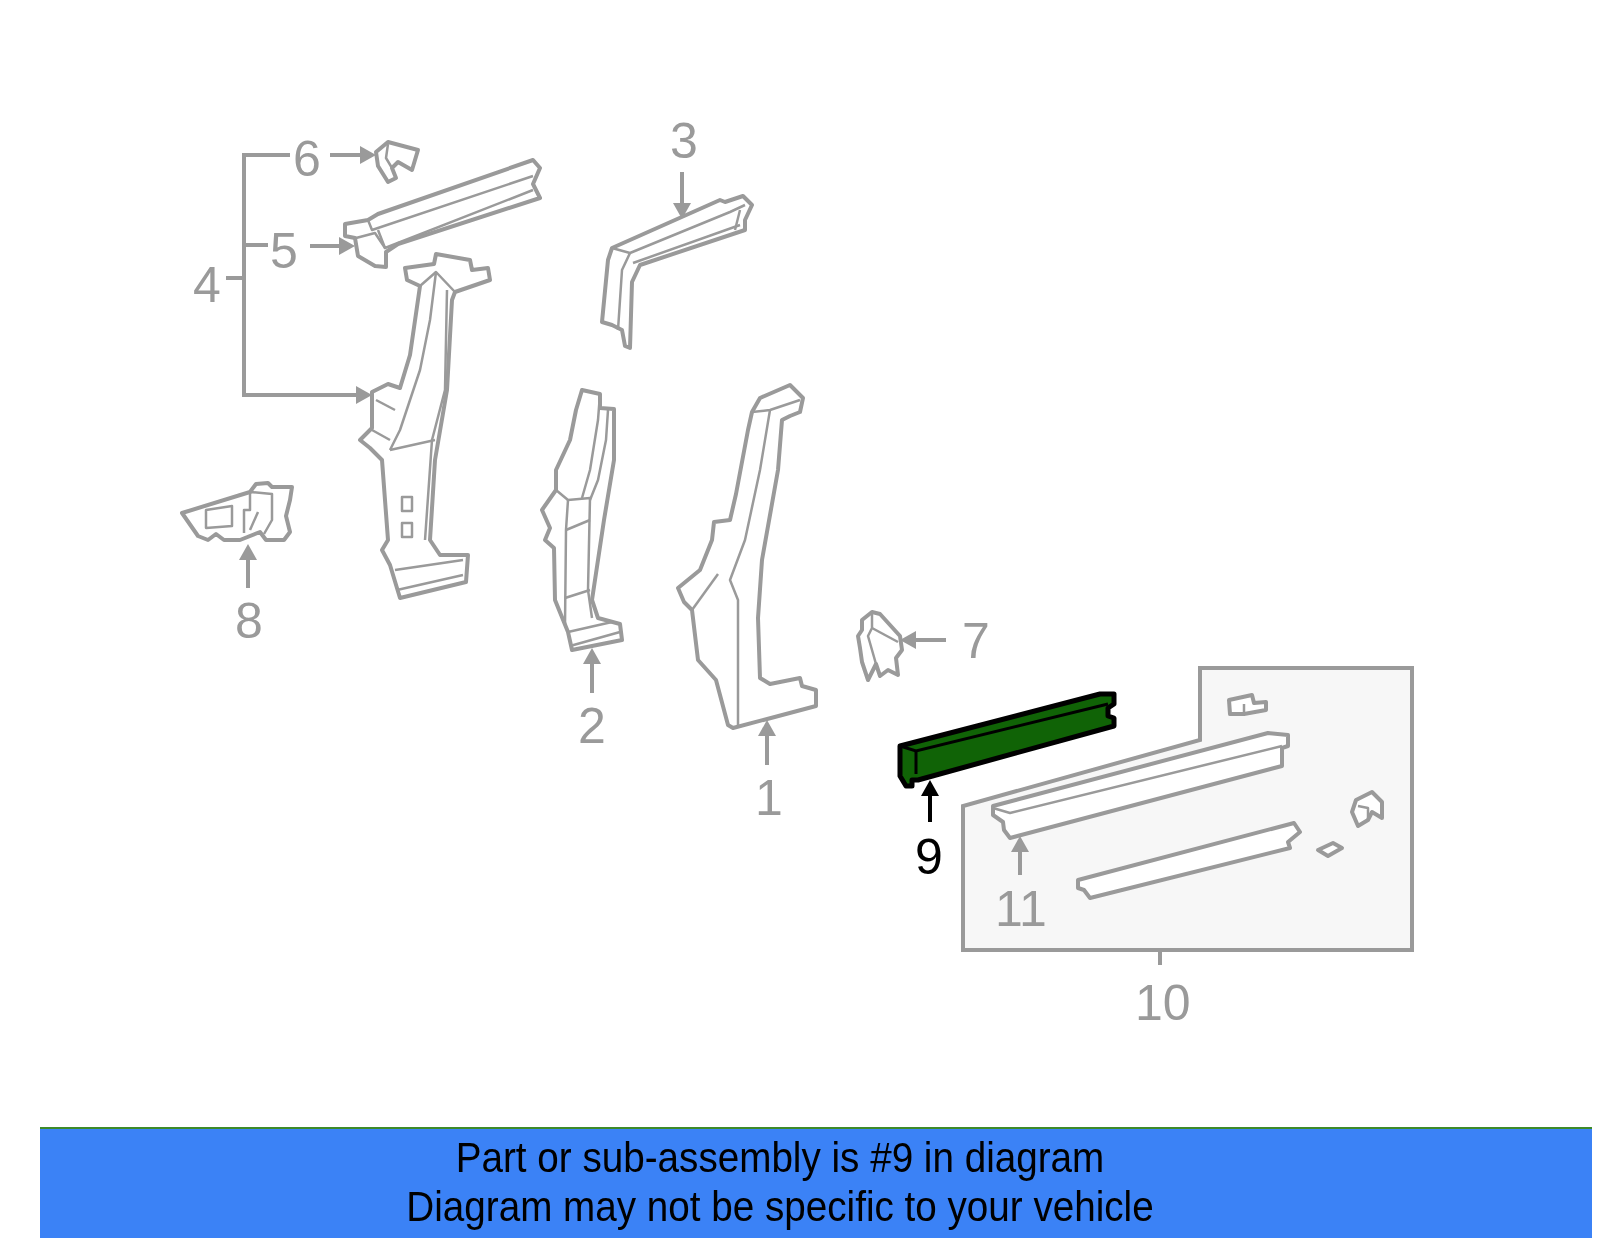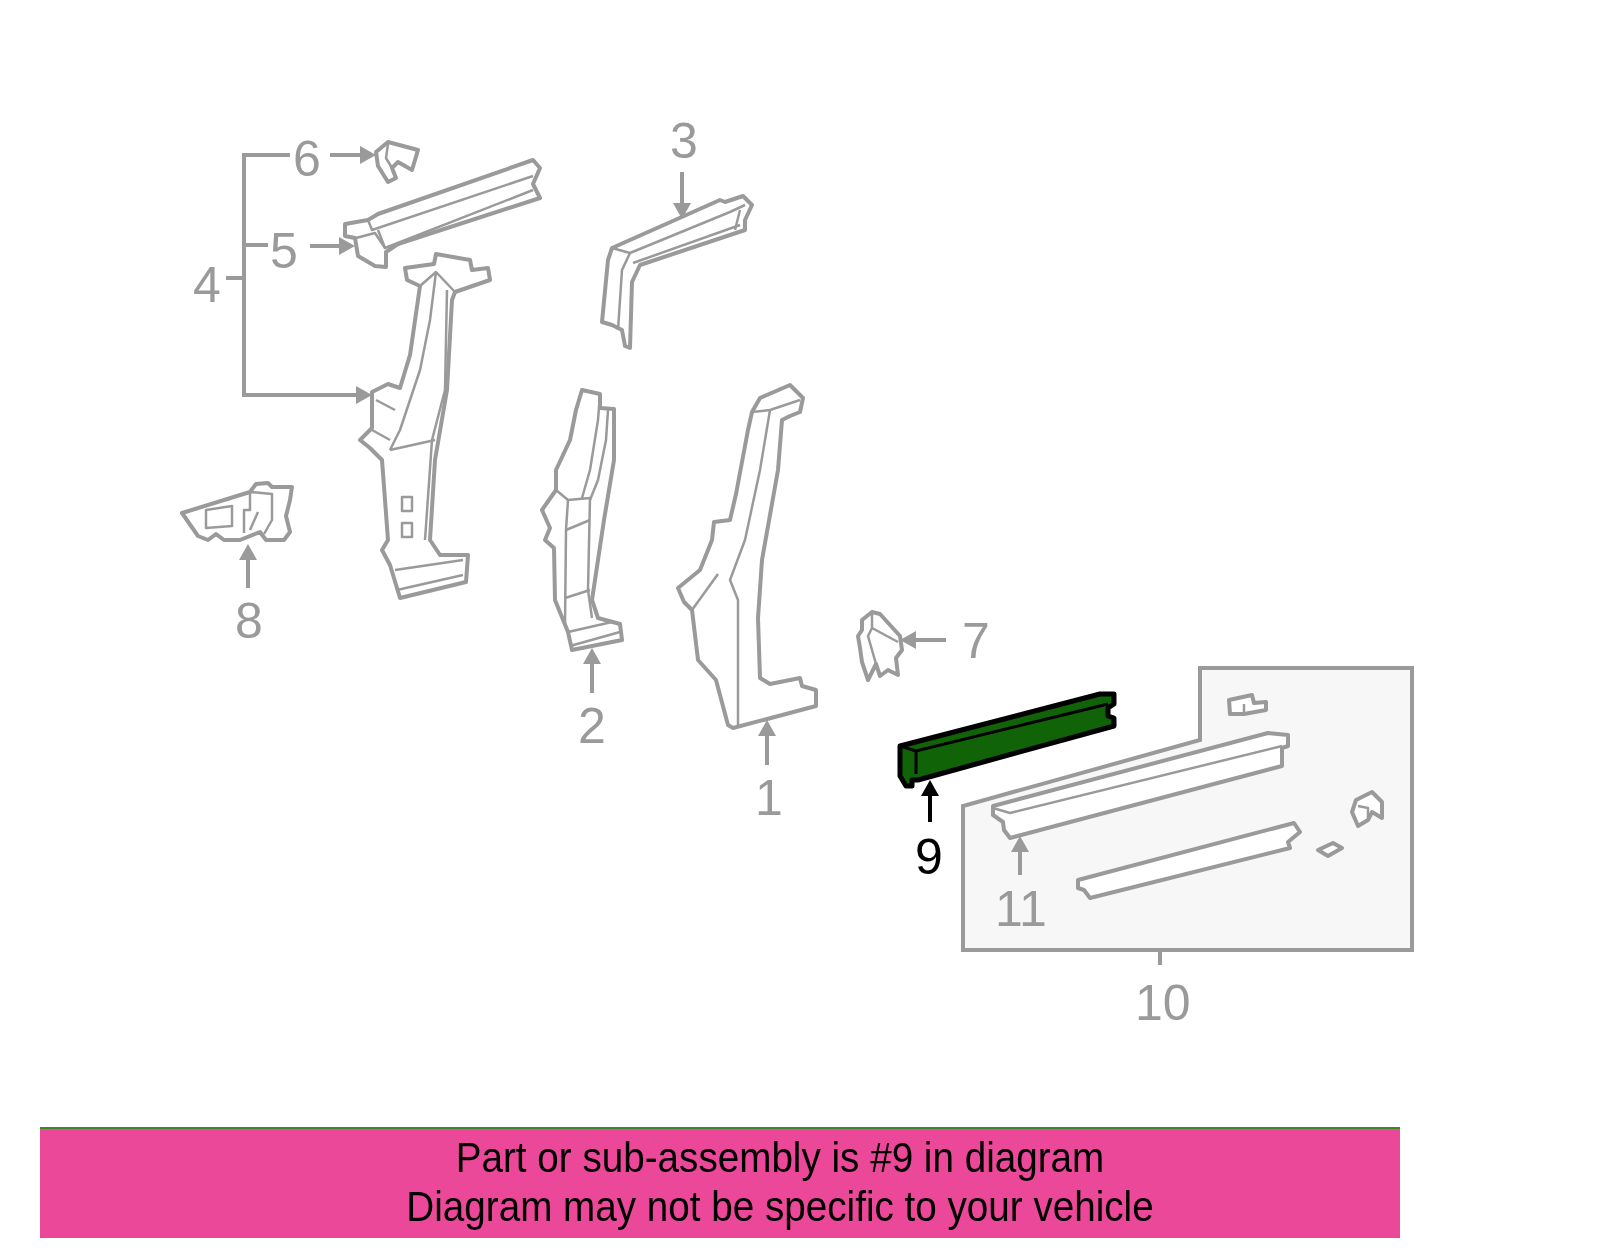--- a/index.html
+++ b/index.html
@@ -17,8 +17,8 @@
     .hl-leader { stroke: #000000; stroke-width: 4; fill: none; }
     .hl-arrow { fill: #000000; }
     .subpanel { fill: #f7f7f7; stroke: #9a9a9a; stroke-width: 4; }
-    #banner { position: absolute; left: 40px; top: 1127px; width: 1360px; height: 111px;
-              background: #ec4899; border-top: 2px solid #3d8a2a; box-sizing: border-box; }
+    #banner { position: absolute; left: 40px; top: 1127px; width: 1552px; height: 111px;
+              background: #3b82f6; border-top: 2px solid #3d8a2a; box-sizing: border-box; }
     #banner .line { position: absolute; left: 0; width: 1480px; text-align: center;
                     color: #000000; font-size: 42px; line-height: 48px;
                     font-family: "Liberation Sans Narrow", "Liberation Sans", sans-serif;

